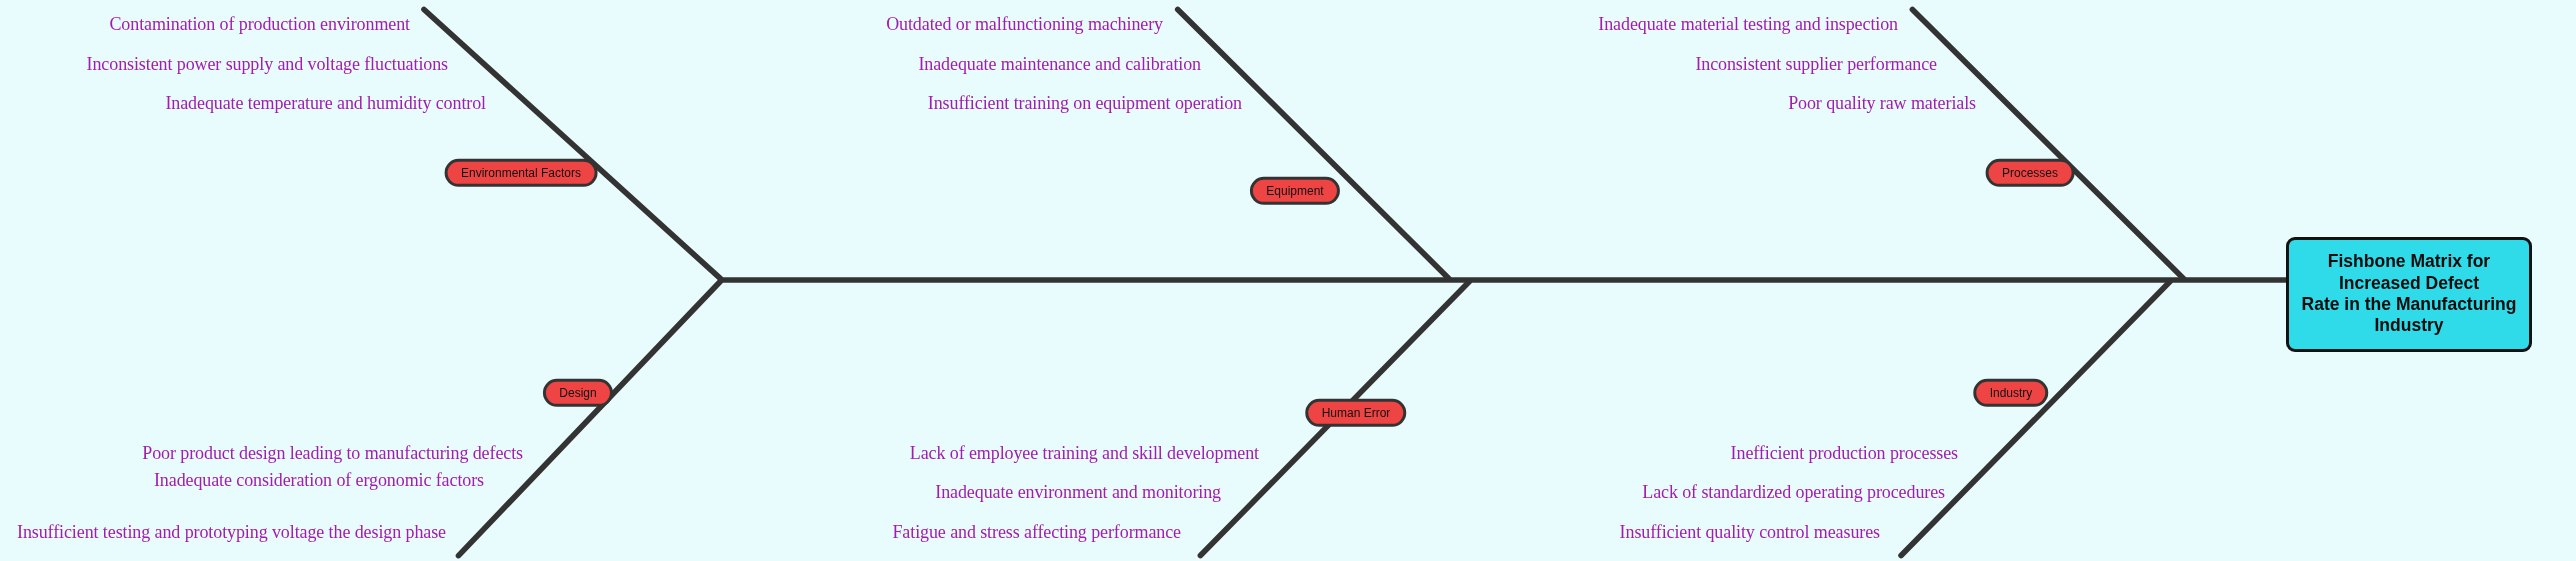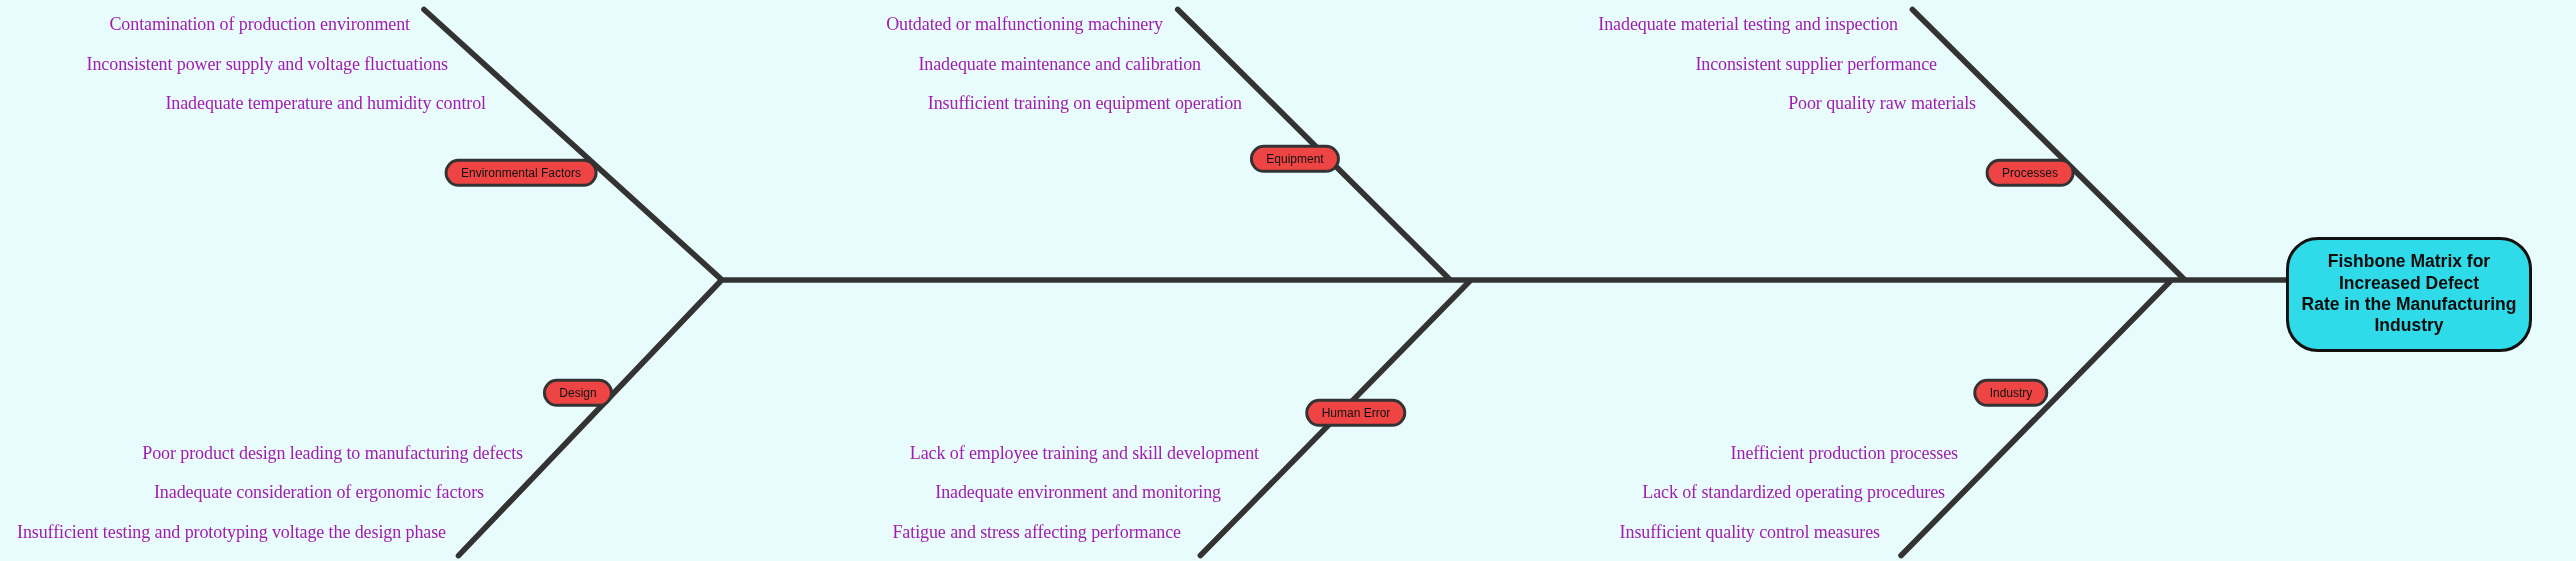--- a/index.html
+++ b/index.html
@@ -91,7 +91,7 @@
   </svg>
 
   <div class="cat-box" style="left:521px; top:173px;">Environmental Factors</div>
-  <div class="cat-box" style="left:1295px; top:159px;">Equipment</div>
+  <div class="cat-box" style="left:1295px; top:191px;">Equipment</div>
   <div class="cat-box" style="left:2030px; top:173px;">Processes</div>
   <div class="cat-box" style="left:578px; top:393px;">Design</div>
   <div class="cat-box" style="left:1356px; top:393px;margin-top:20px;">Human Error</div>

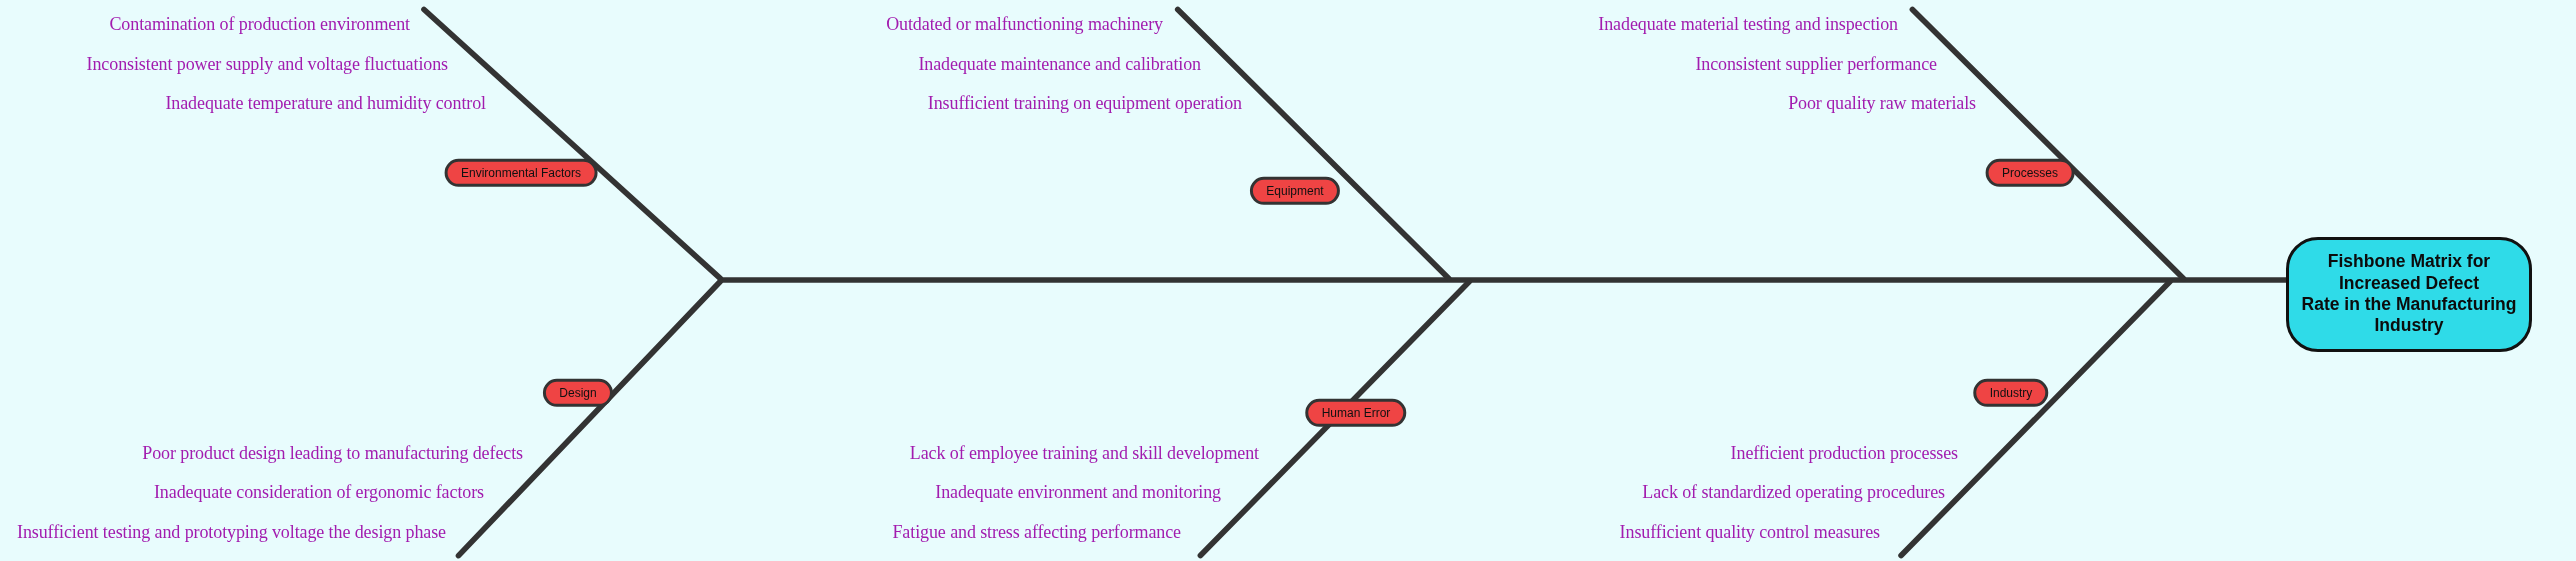--- a/index.html
+++ b/index.html
@@ -61,7 +61,7 @@
     transform: none;
     background: #2fdbe8;
     border: 3.1px solid #111111;
-    border-radius: 32px;
+    border-radius: 9px;
     padding: 11.3px 12.4px 12.4px 12.4px;
     box-sizing: border-box;
     font-family: "Liberation Sans", sans-serif;

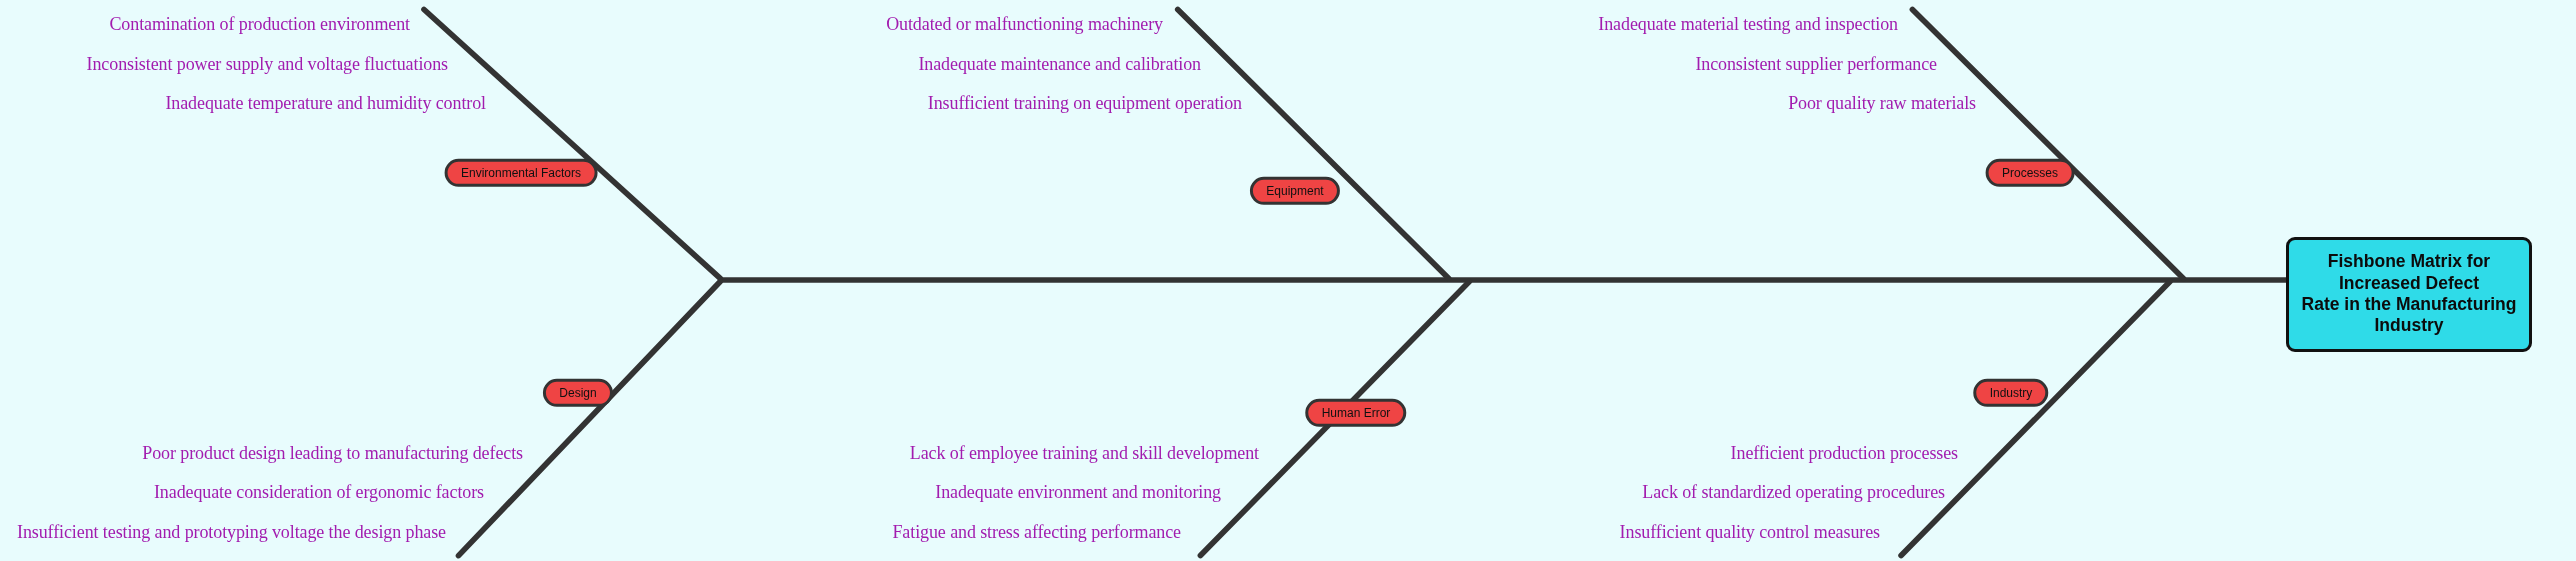--- a/index.html
+++ b/index.html
@@ -110,7 +110,7 @@
   <div class="cause-label anchor-right" style="left:1976px; top:103px;">Poor quality raw materials</div>
 
   <div class="cause-label anchor-right" style="left:523px; top:453px;">Poor product design leading to manufacturing defects</div>
-  <div class="cause-label anchor-right" style="left:484px; top:492px;">Inadequate consideration of ergonomic factors</div>
+  <div class="cause-label anchor-right" style="left:484px; top:480px;">Inadequate consideration of ergonomic factors</div>
   <div class="cause-label anchor-right" style="left:446px; top:532px;">Insufficient testing and prototyping voltage the design phase</div>
 
   <div class="cause-label anchor-right" style="left:1259px; top:453px;">Lack of employee training and skill development</div>

